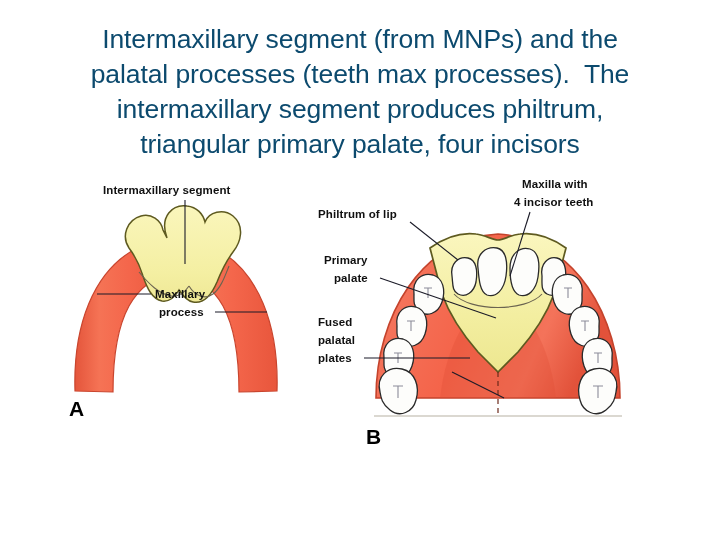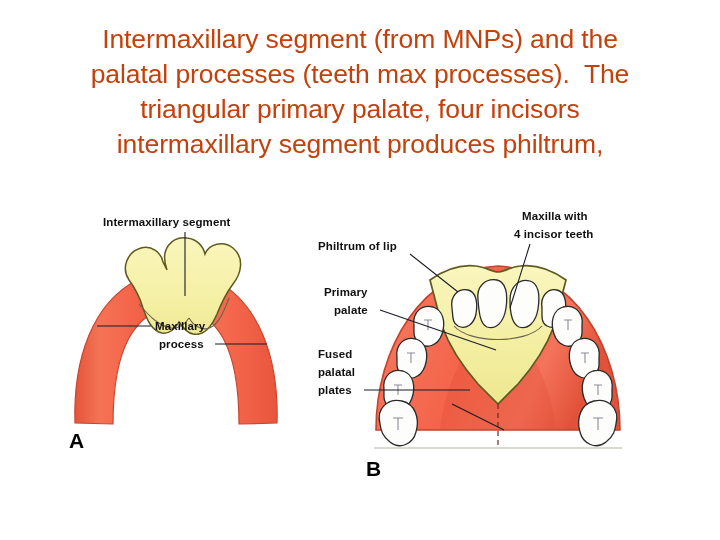--- a/index.html
+++ b/index.html
@@ -36,7 +36,7 @@
     font-size: 26.5px;
     line-height: 35px;
     font-weight: 400;
-    color: #c2410c;
+    color: #0c4a6e;
     white-space: pre;
     letter-spacing: -0.1px;
   }

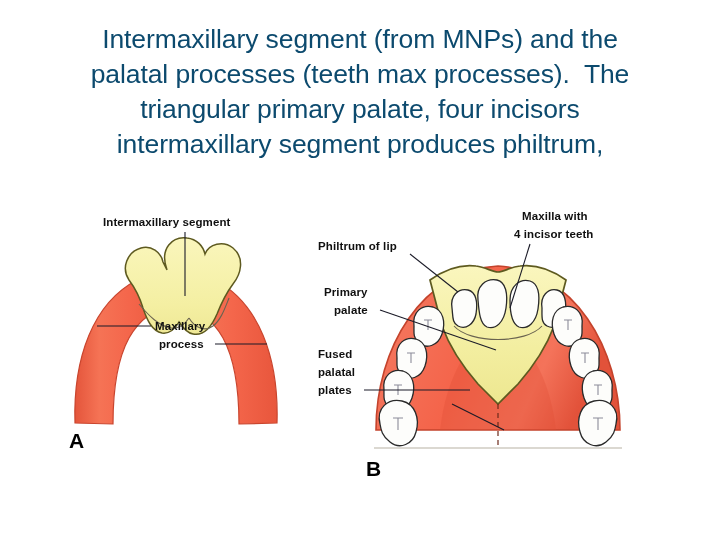--- a/index.html
+++ b/index.html
@@ -113,8 +113,8 @@
   <div id="title-block">
     <div class="title-line">Intermaxillary segment (from MNPs) and the</div>
     <div class="title-line">palatal processes (teeth max processes).  The</div>
+    <div class="title-line">intermaxillary segment produces philtrum,</div>
     <div class="title-line">triangular primary palate, four incisors</div>
-    <div class="title-line">intermaxillary segment produces philtrum,</div>
   </div>
 
   <div id="figure-area">

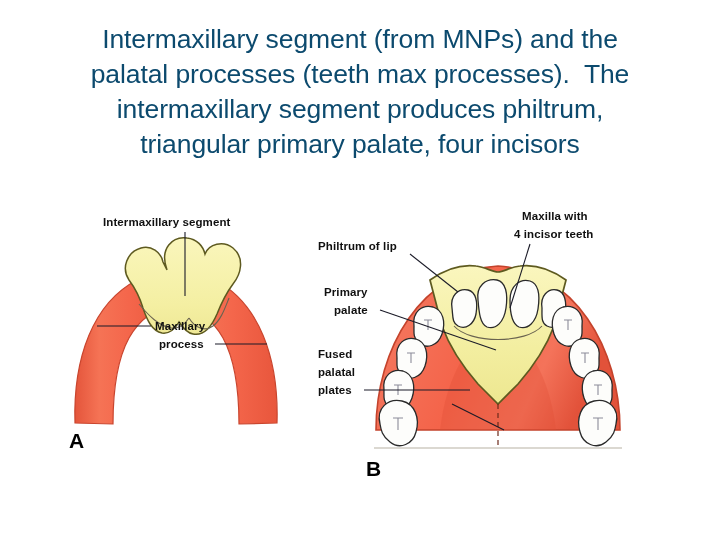--- a/index.html
+++ b/index.html
@@ -45,7 +45,7 @@
   #figure-area {
     position: absolute;
     left: 0;
-    top: 208px;
+    top: 176px;
     width: 720px;
     height: 290px;
   }

